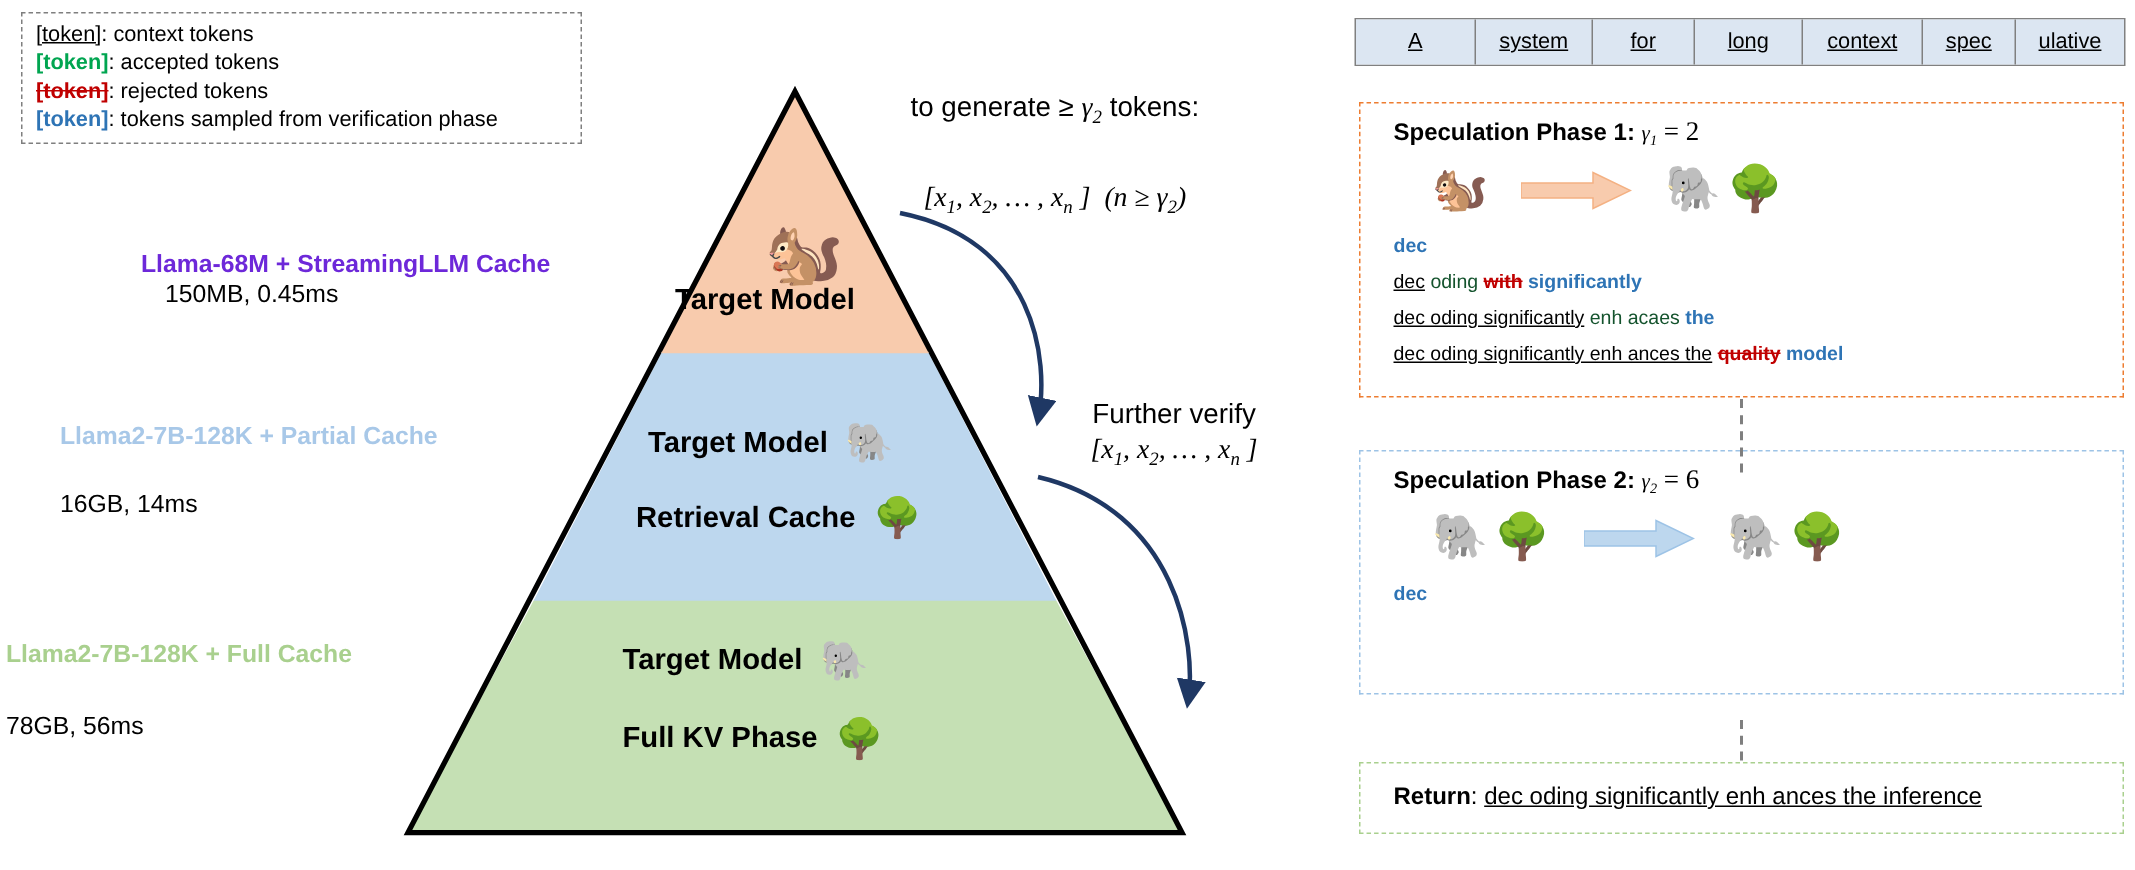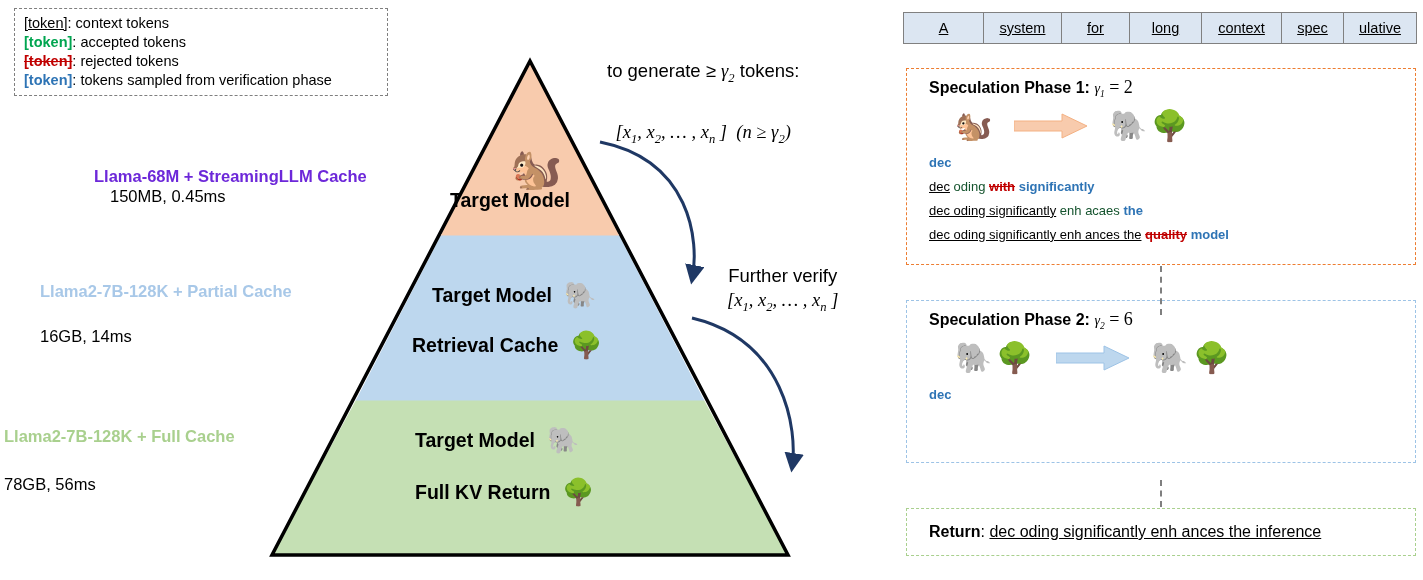--- a/index.html
+++ b/index.html
@@ -45,7 +45,7 @@
   .pyr-ico{font-size:26px;line-height:1;}
   #ptxt-draft{left:250px;top:134px;}
   #ptxt-tm1{left:232px;top:227px;}
-  #ptxt-rc{left:212px;top:277px;}
+  #ptxt-rc{left:224px;top:277px;}
   #ptxt-tm2{left:215px;top:372px;}
   #ptxt-fkv{left:215px;top:424px;}
   .sq-ico{position:absolute;left:310px;top:93px;font-size:42px;line-height:1;}

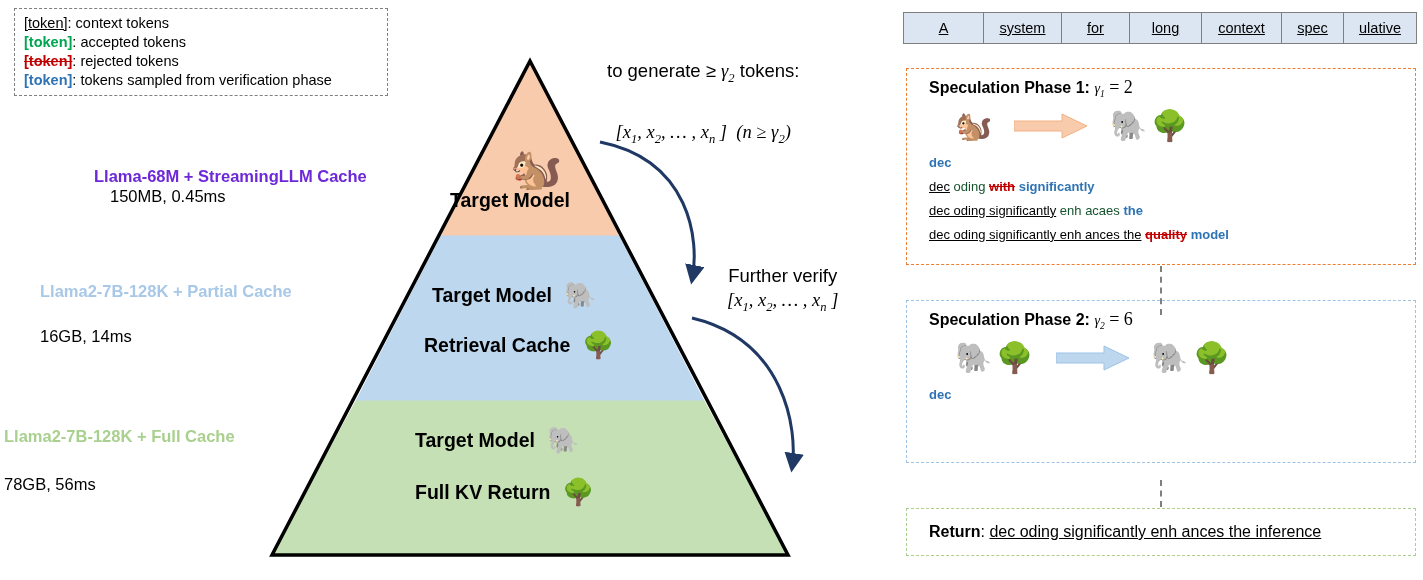--- a/index.html
+++ b/index.html
@@ -153,7 +153,7 @@
     <span class="pyr-ico">🐘</span>
   </div>
   <div class="pyr-txt" id="ptxt-fkv">
-    <span>Full KV Return</span>
+    <span>Full KV Phase</span>
     <span class="pyr-ico">🌳</span>
   </div>
 </div>

